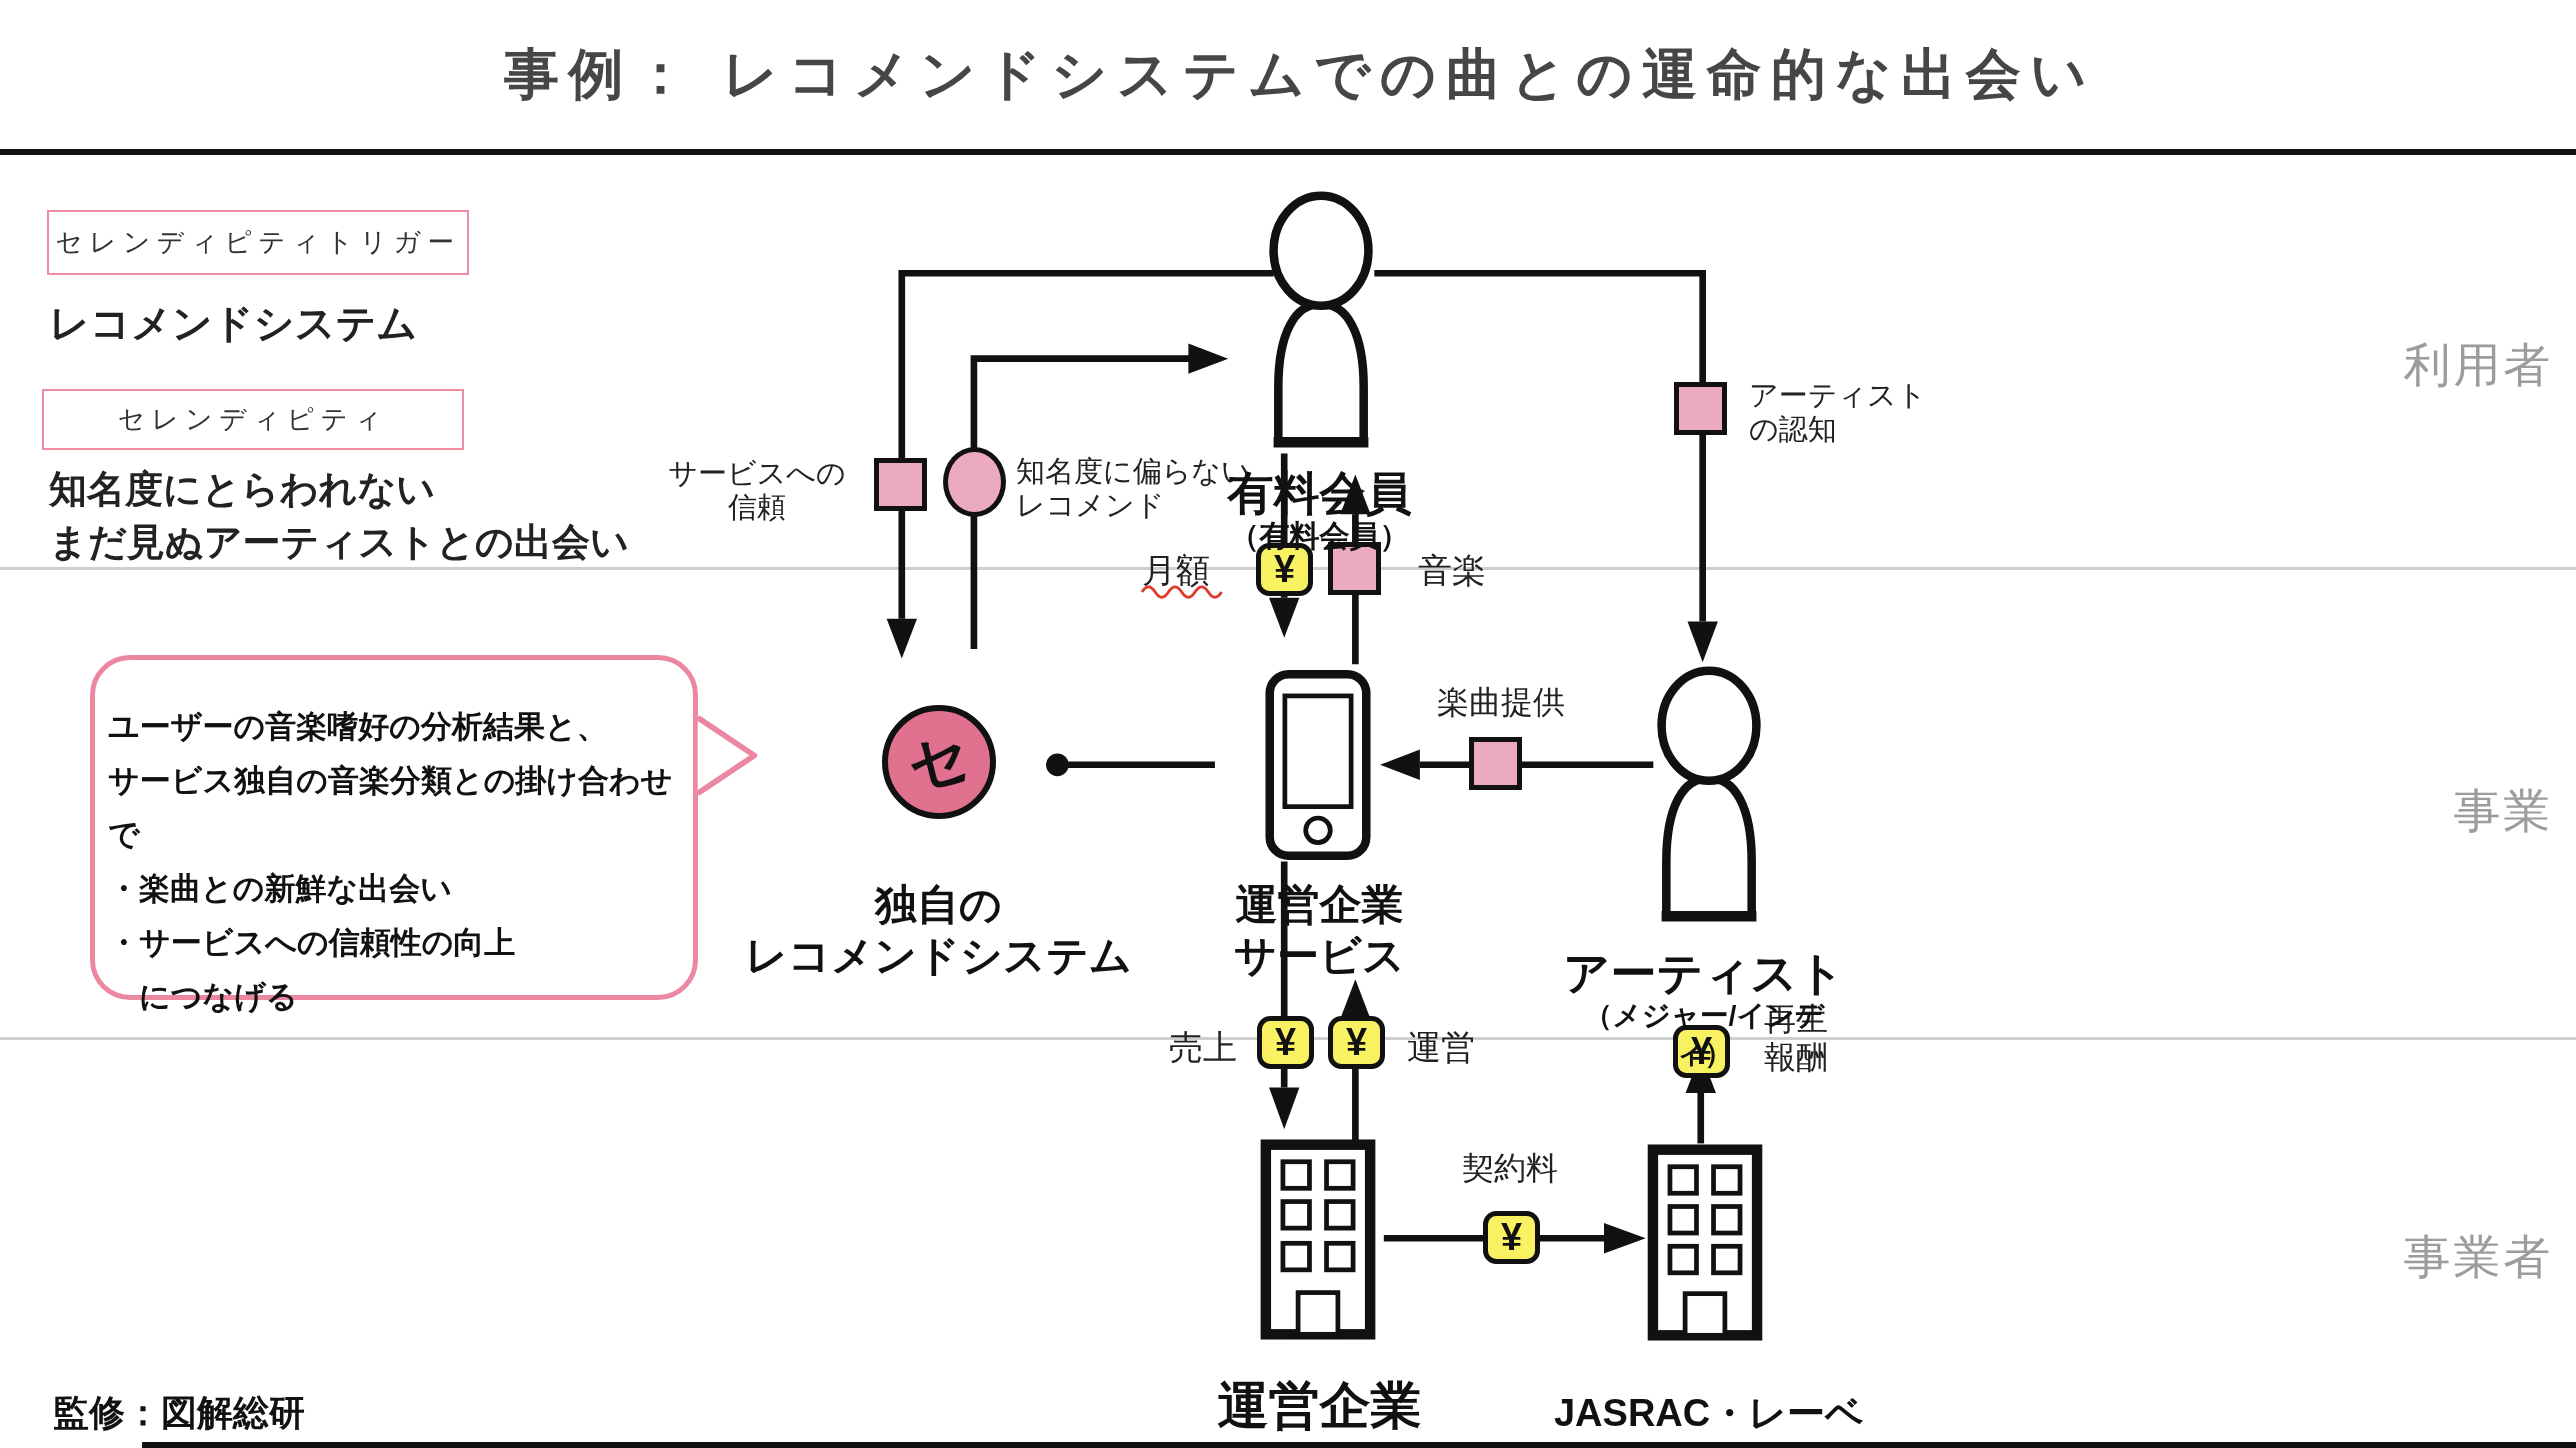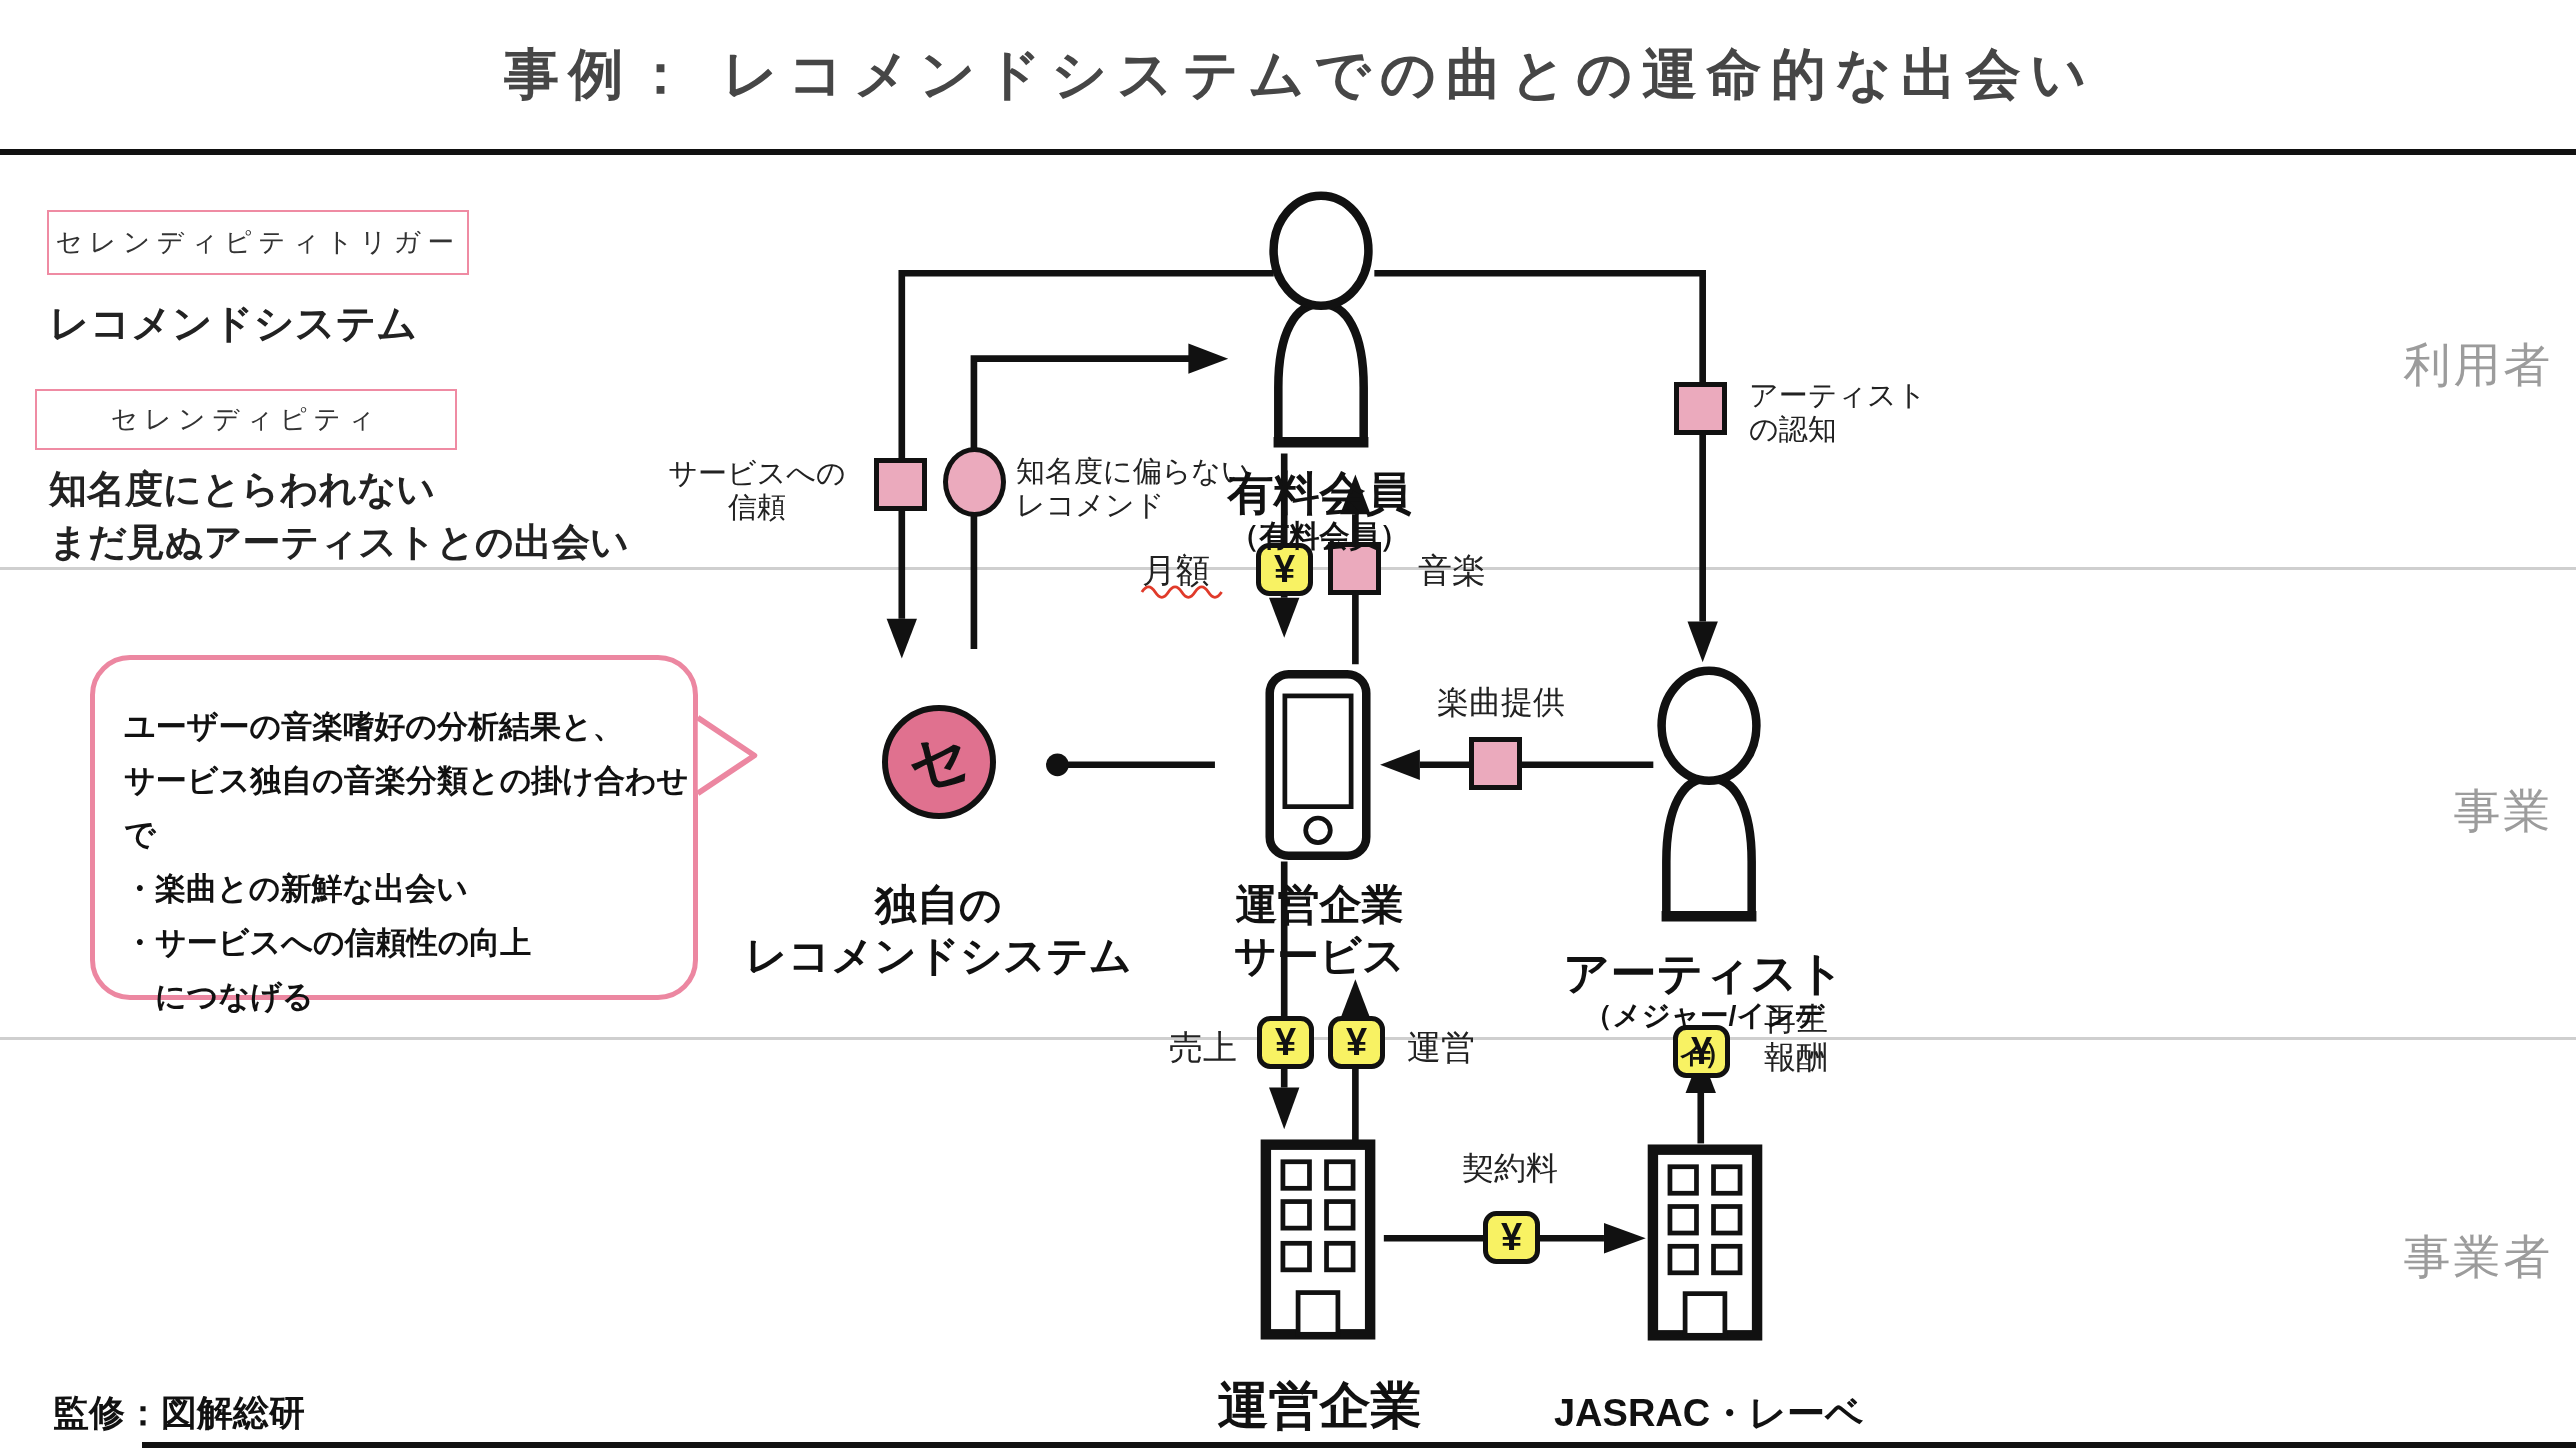--- a/index.html
+++ b/index.html
@@ -61,7 +61,7 @@
 
   <div class="abs tagbox" style="left:47px;top:210px;height:61px;line-height:61px">セレンディピティトリガー</div>
   <div class="abs tagvalue" style="left:49px;top:296px;font-size:40px">レコメンドシステム</div>
-  <div class="abs tagbox" style="left:35px;top:389px;height:57px;line-height:57px">セレンディピティ</div>
+  <div class="abs tagbox" style="left:42px;top:389px;height:57px;line-height:57px">セレンディピティ</div>
   <div class="abs tagvalue" style="left:49px;top:463px;font-size:38px;line-height:53px">
     <div>知名度にとらわれない</div>
     <div>まだ見ぬアーティストとの出会い</div>

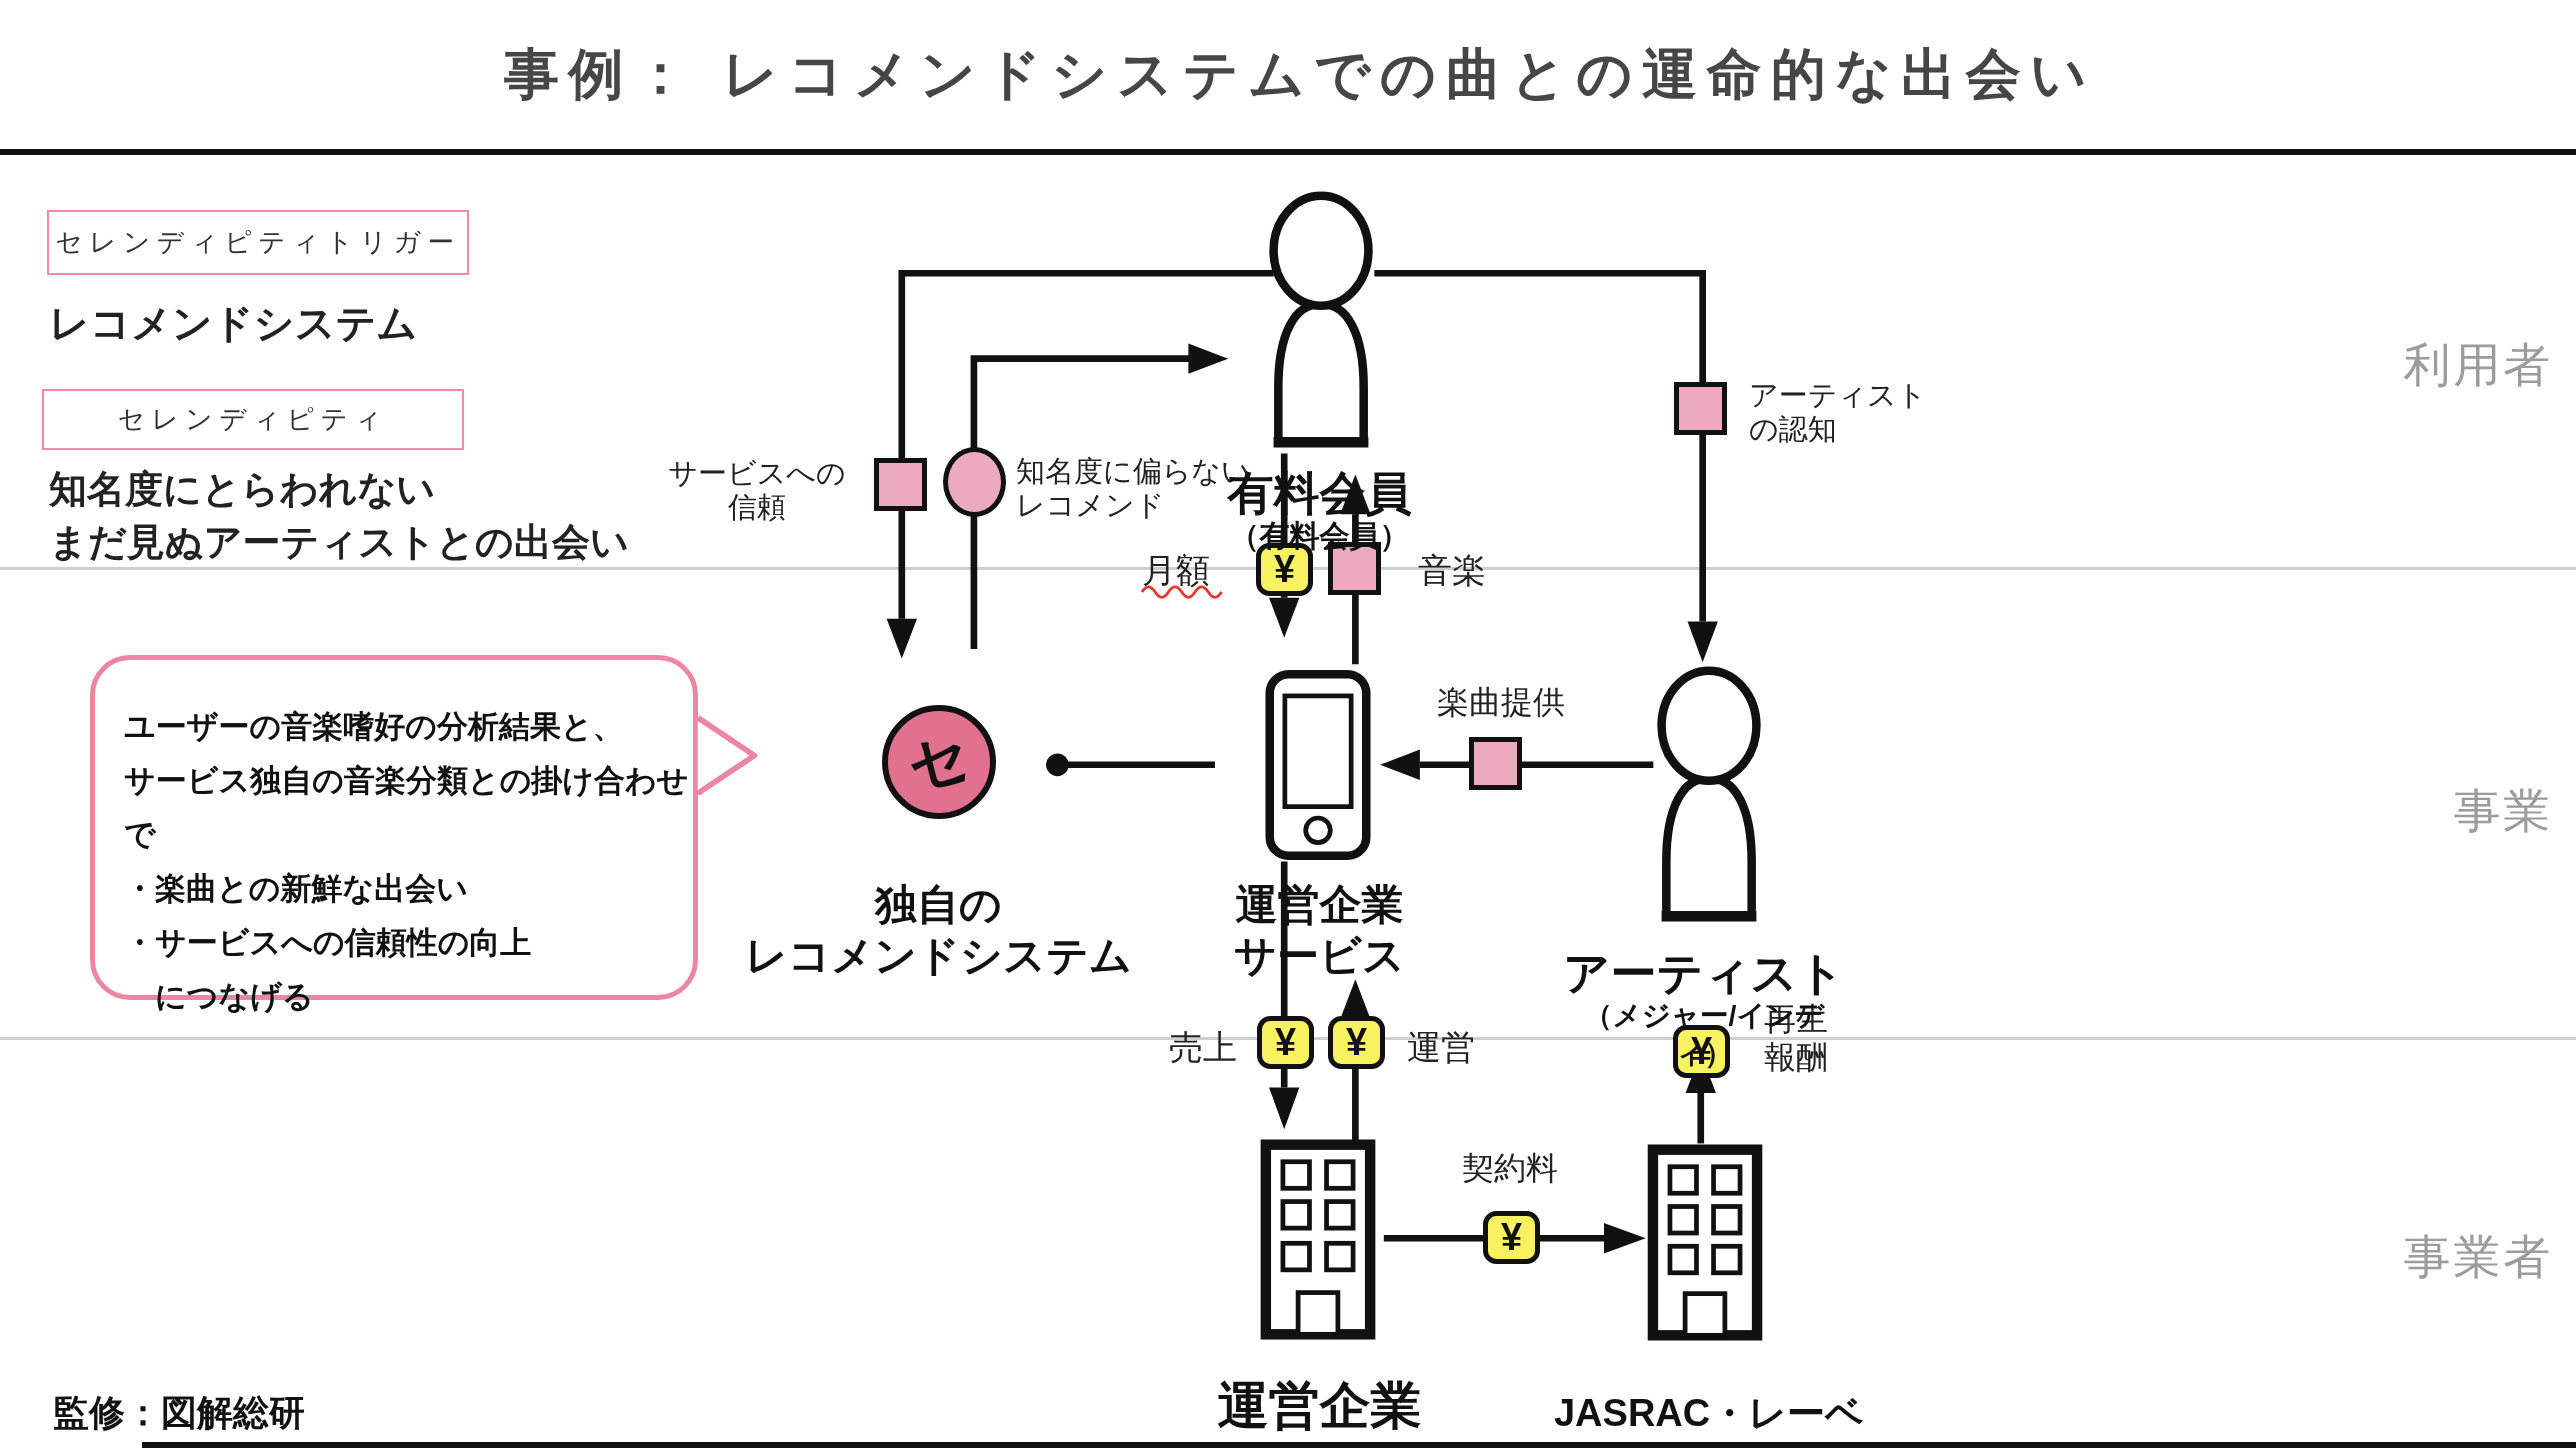--- a/index.html
+++ b/index.html
@@ -21,7 +21,7 @@
   
   .bubble{left:90px;top:655px;width:598px;height:335px;border:5.7px solid #ec87a1;
           border-radius:40px;background:#fff;}
-  .bubble-text{left:124px;top:700px;width:569px;font-size:31px;font-weight:bold;
+  .bubble-text{left:108px;top:700px;width:569px;font-size:31px;font-weight:bold;
                line-height:54px;color:#111;}
   
   .layer{font-size:47px;color:#9c9c9c;letter-spacing:2.8px;text-align:right;width:285px;}

